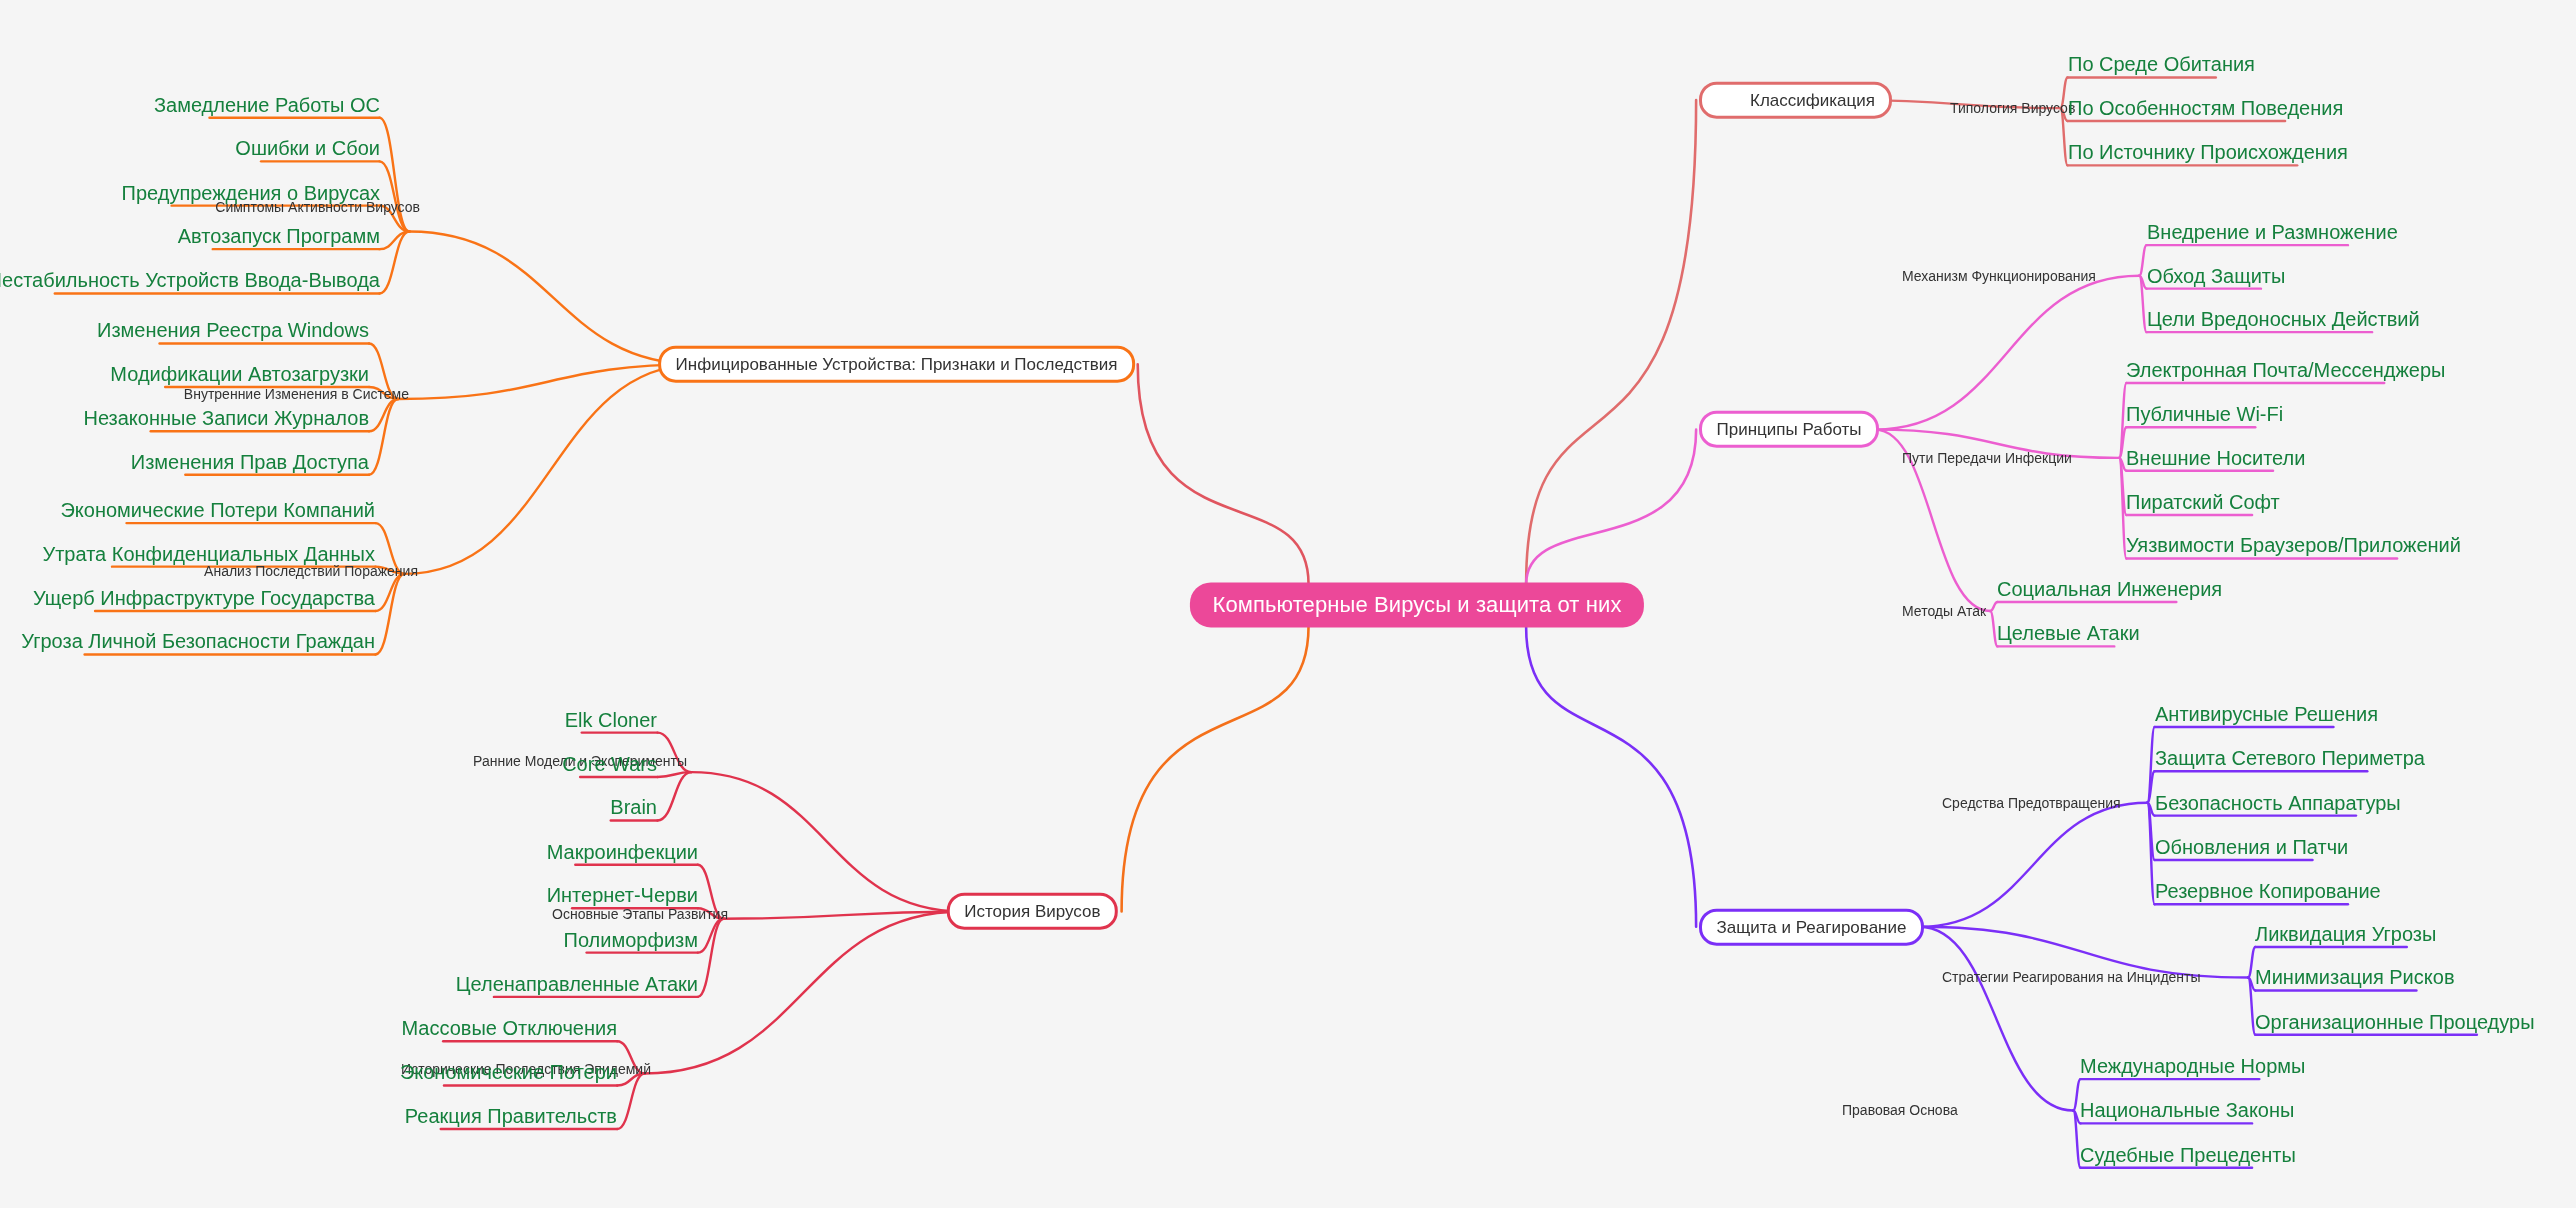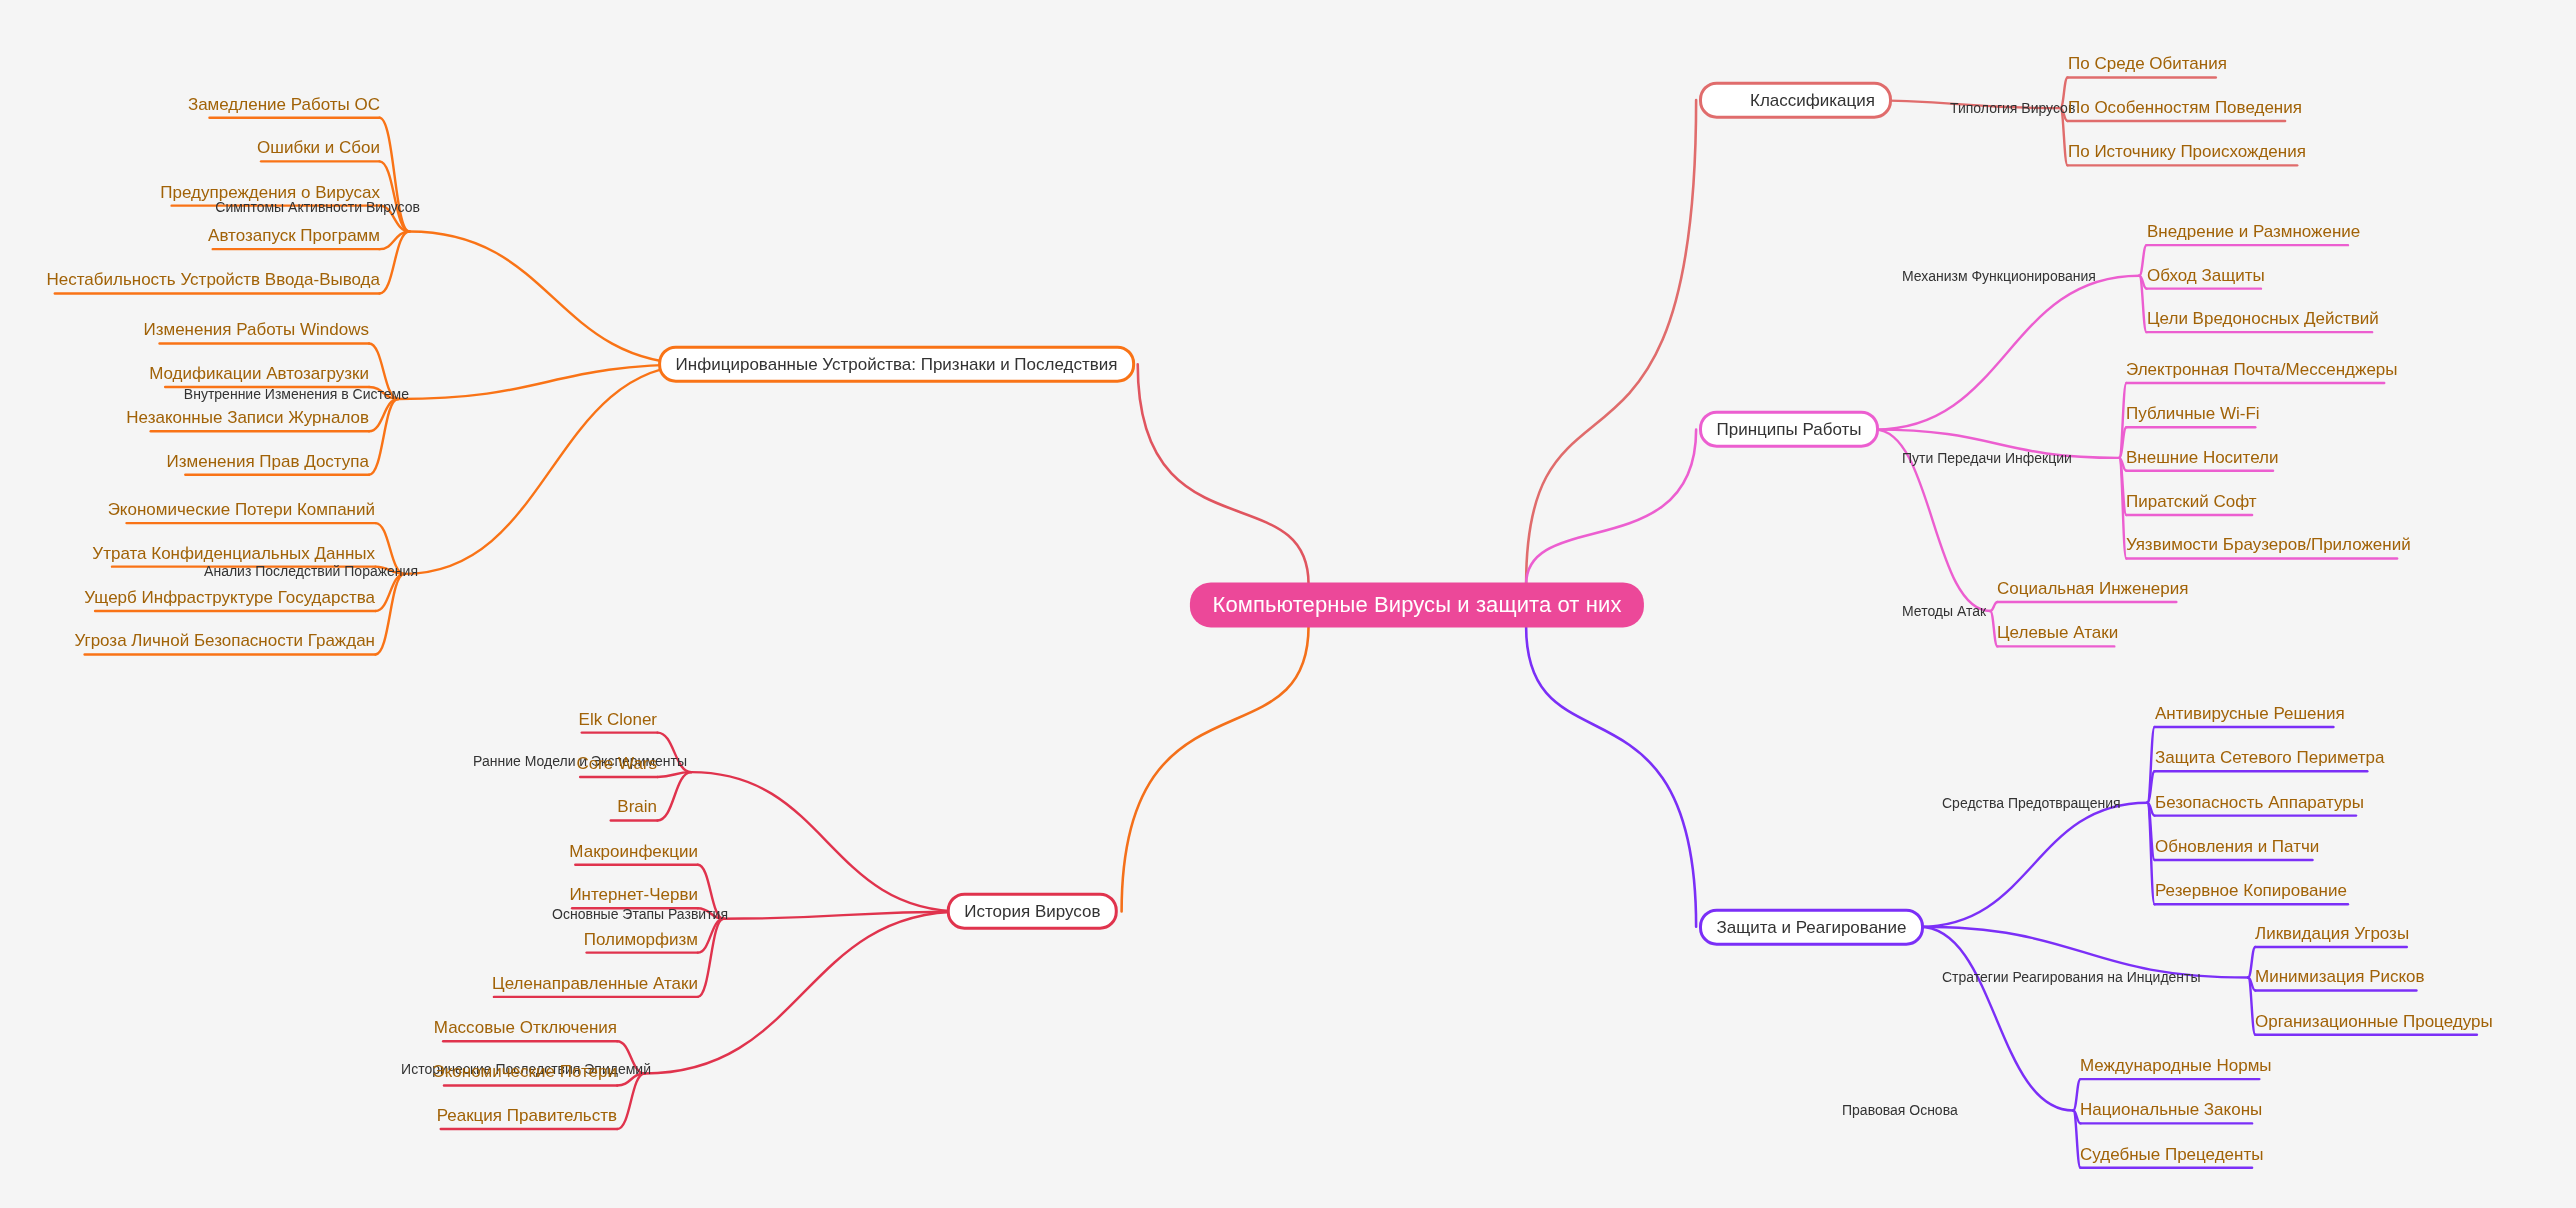--- a/index.html
+++ b/index.html
@@ -16,7 +16,7 @@
   
   .lvl2{font-size:14px;color:#333;}
   
-  .lvl3{font-size:17px;color:#a16207;}
+  .lvl3{font-size:20px;color:#15803d;}
 </style>
 </head>
 <body>

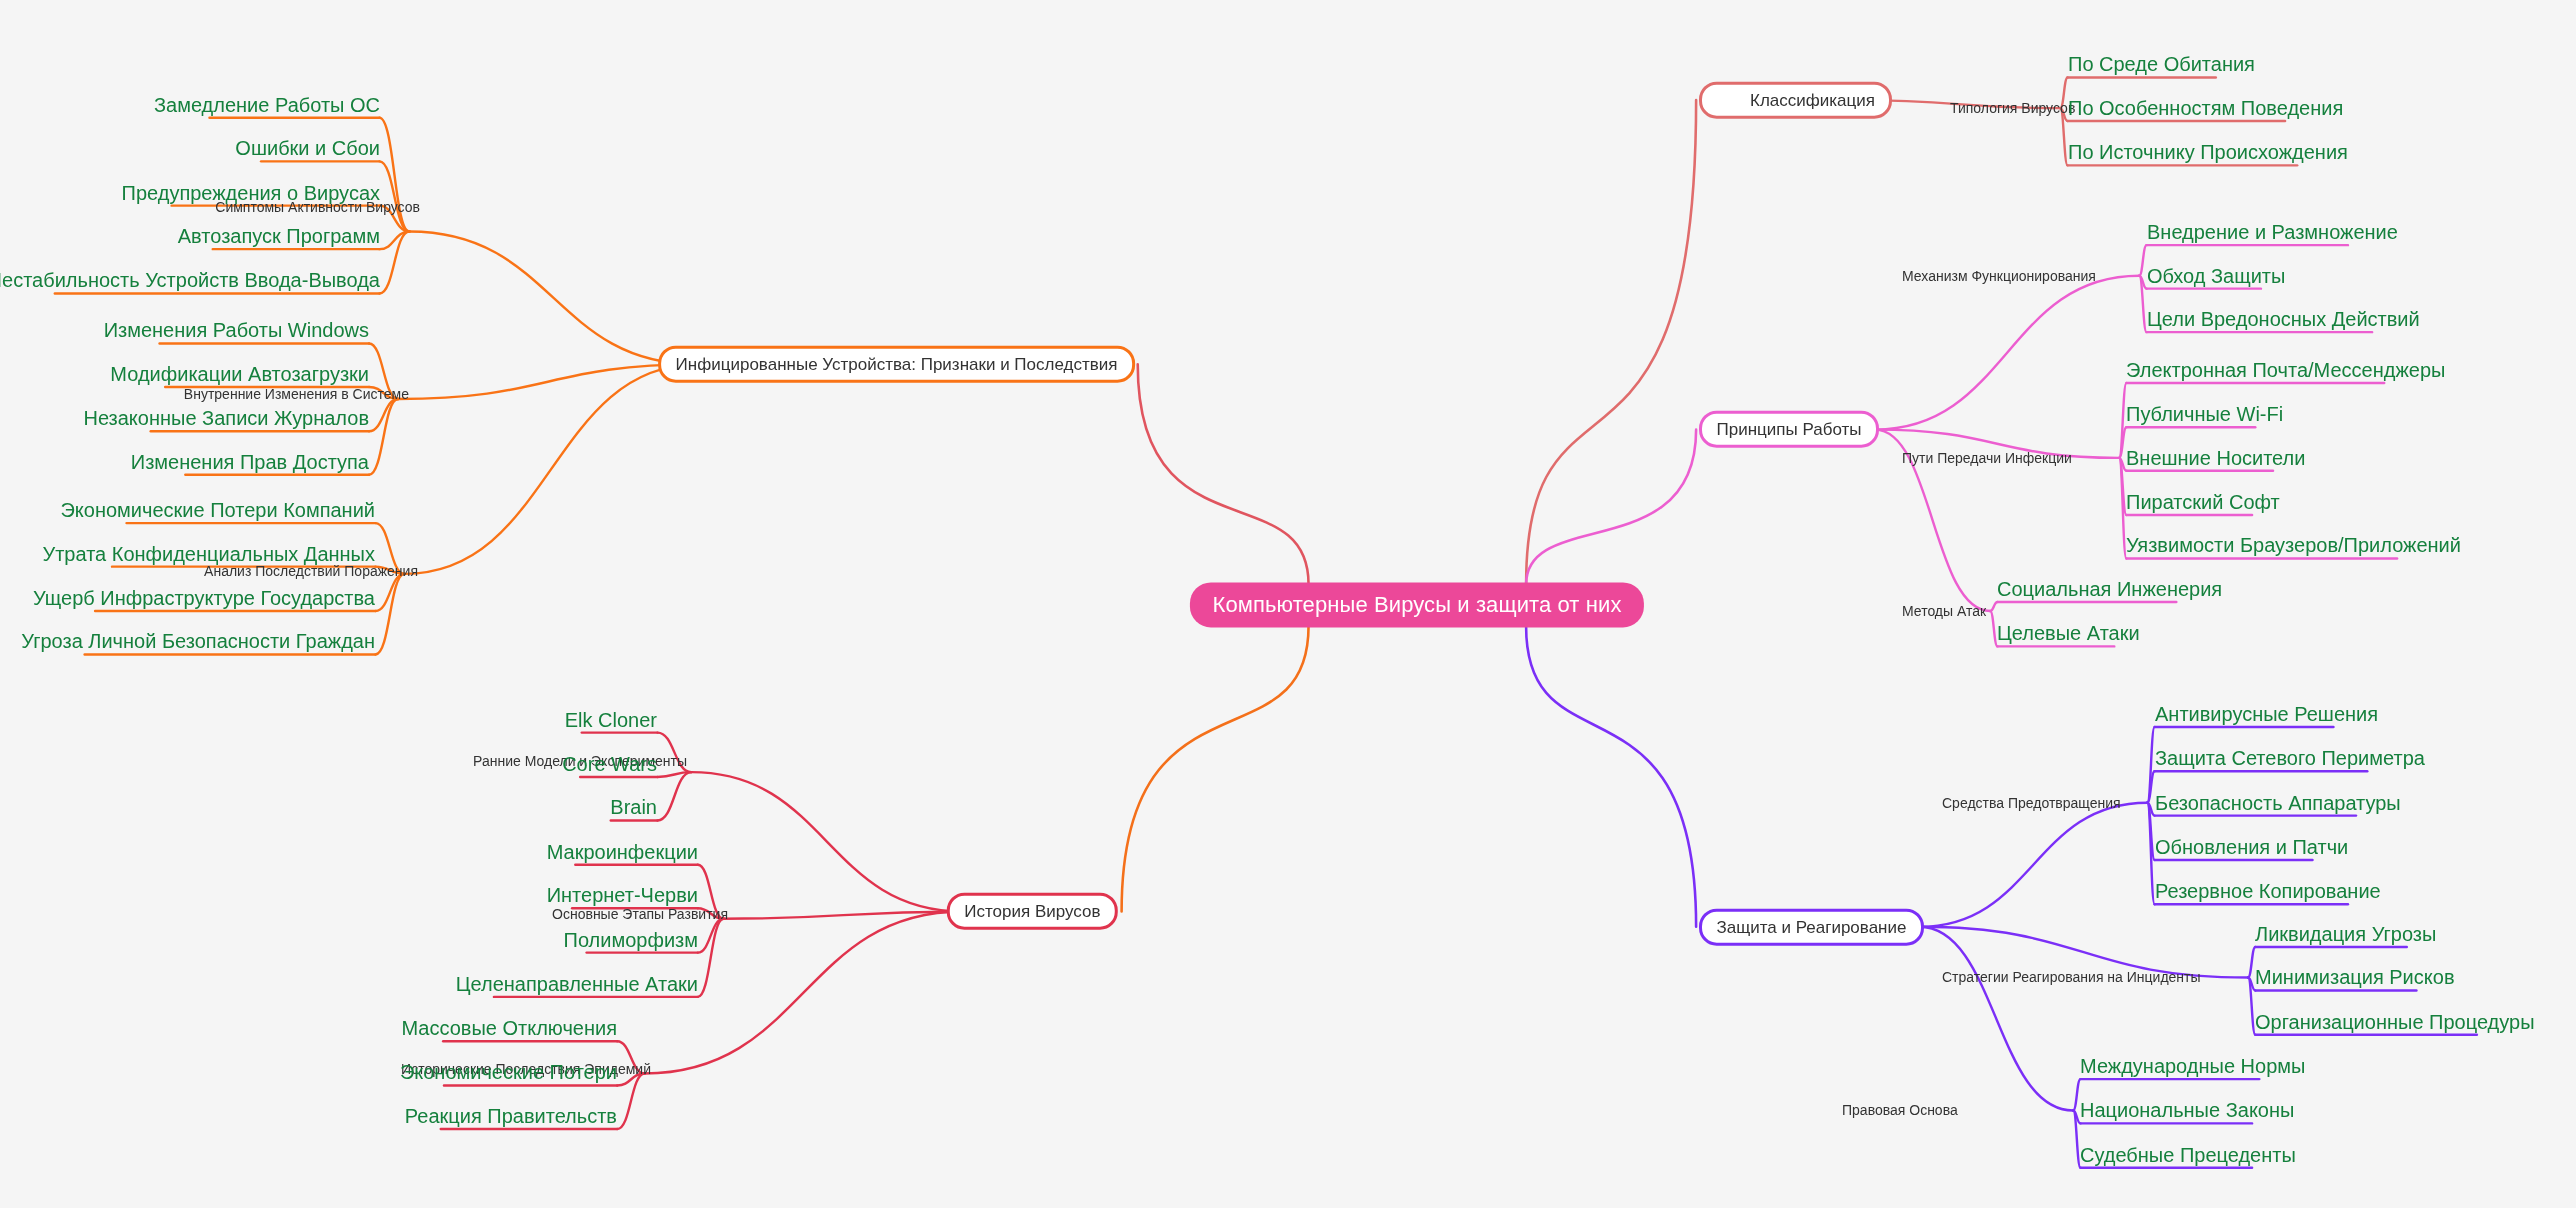--- a/index.html
+++ b/index.html
@@ -180,7 +180,7 @@
       <div class="node lvl3" style="left: 380px; top: 236px; transform: translate(-100%, -50%);">Автозапуск Программ</div>
       <div class="node lvl3" style="left: 380px; top: 280px; transform: translate(-100%, -50%);">Нестабильность Устройств Ввода-Вывода</div>
       <div class="node lvl2" style="left: 409px; top: 394px; transform: translate(-100%, -50%);">Внутренние Изменения в Системе</div>
-      <div class="node lvl3" style="left: 369px; top: 330px; transform: translate(-100%, -50%);">Изменения Работы Windows</div>
+      <div class="node lvl3" style="left: 369px; top: 330px; transform: translate(-100%, -50%);">Изменения Реестра Windows</div>
       <div class="node lvl3" style="left: 369px; top: 374px; transform: translate(-100%, -50%);">Модификации Автозагрузки</div>
       <div class="node lvl3" style="left: 369px; top: 418px; transform: translate(-100%, -50%);">Незаконные Записи Журналов</div>
       <div class="node lvl3" style="left: 369px; top: 462px; transform: translate(-100%, -50%);">Изменения Прав Доступа</div>

